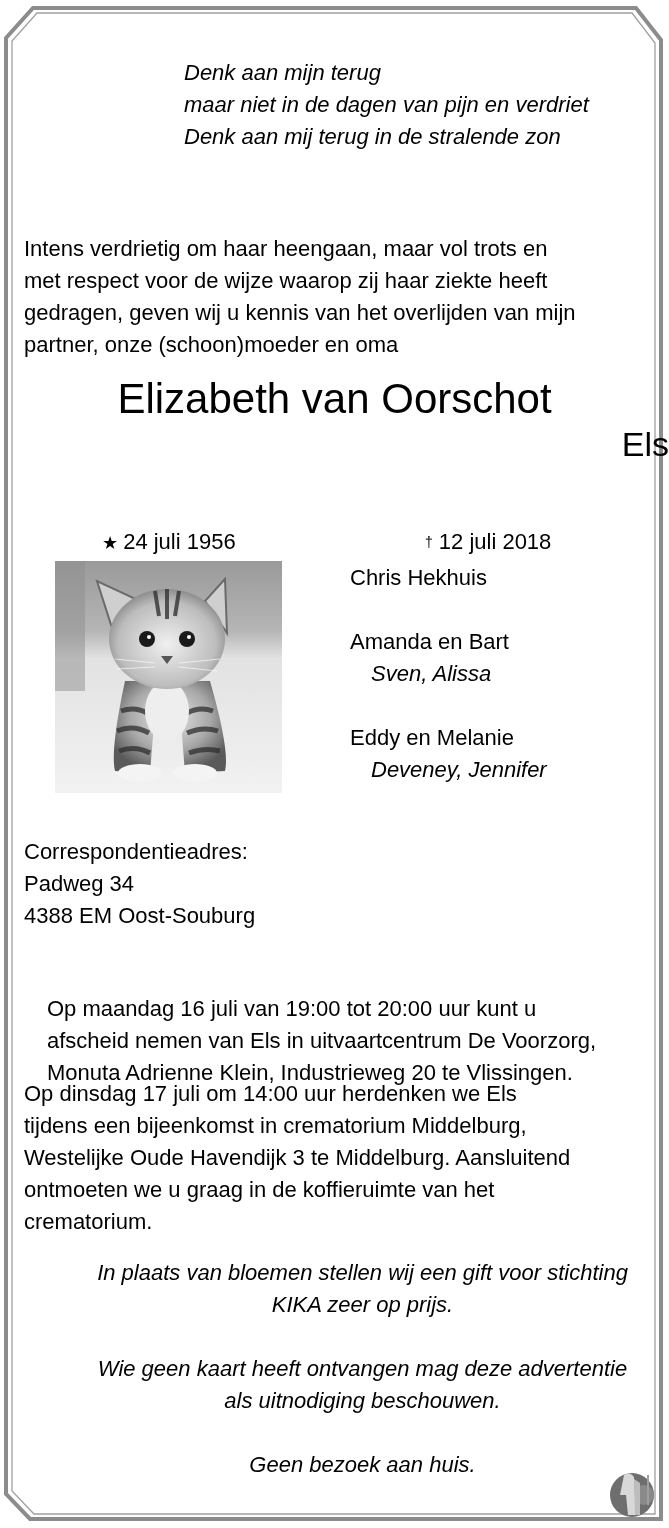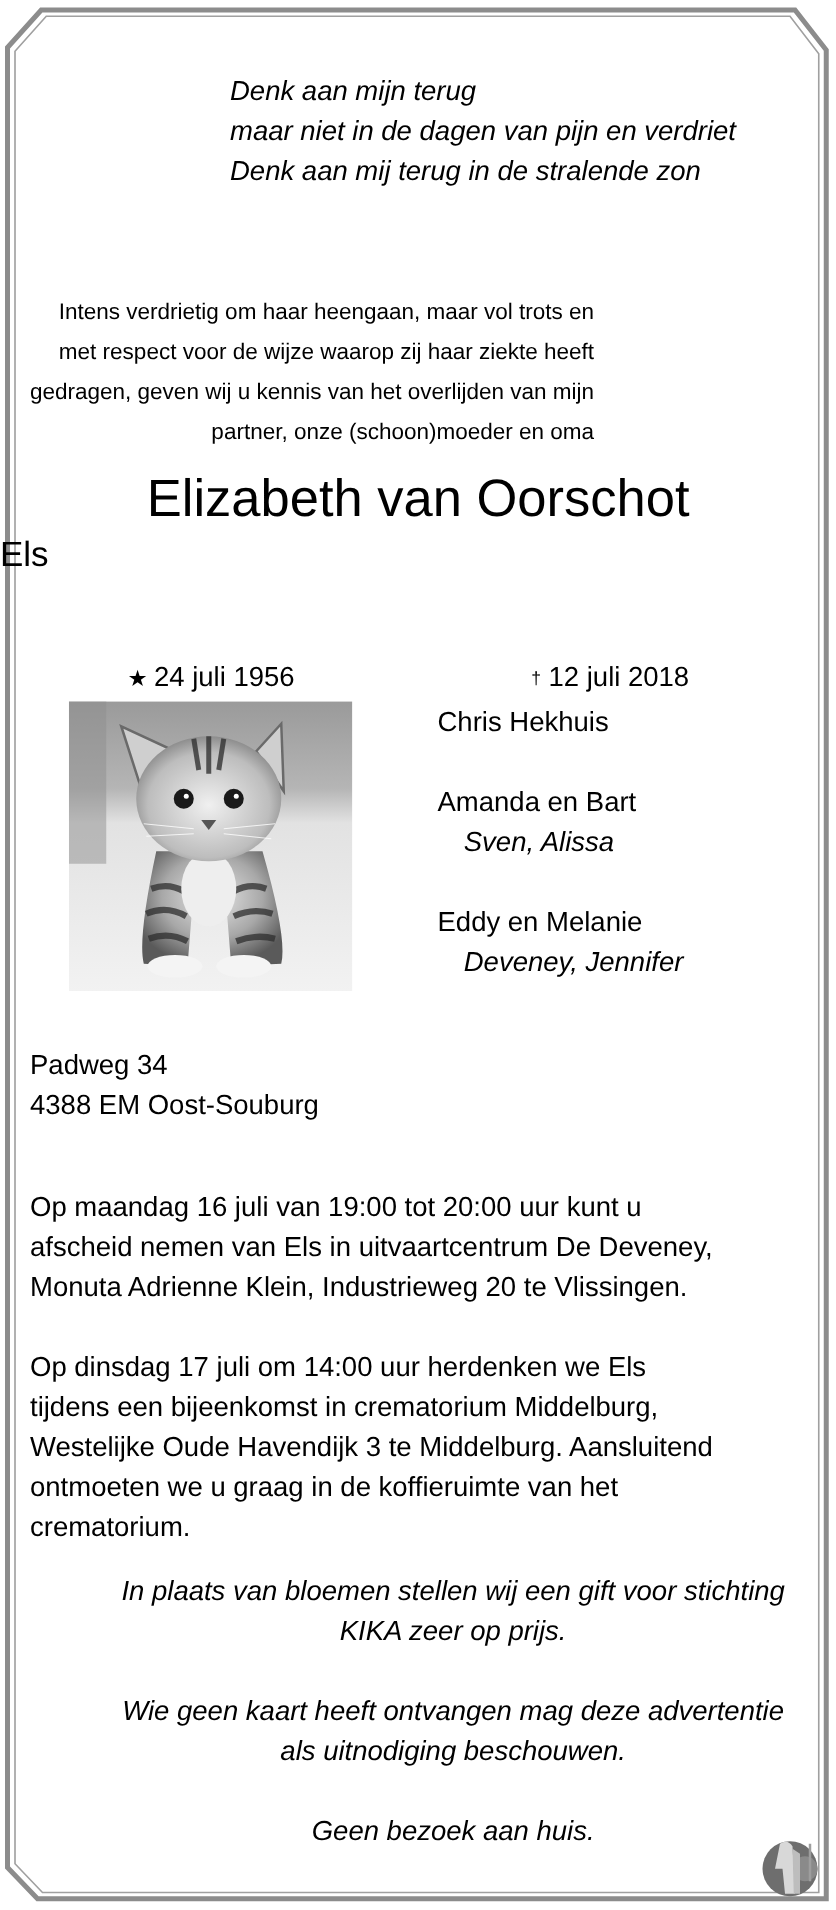--- a/index.html
+++ b/index.html
@@ -9,7 +9,7 @@
   .abs { position: absolute; white-space: nowrap; }
   .poem { left: 184px; top: 57px; font-style: italic; font-size: 22px; line-height: 32px; }
   .poem div { height: 32px; }
-  .intro { left: 24px; top: 233px; font-size: 18px; line-height: 32px; text-align: right; }
+  .intro { left: 24px; top: 233px; font-size: 22px; line-height: 32px; }
   .intro div { height: 32px; }
   .name { left: 0; width: 669px; top: 372px; text-align: center; font-size: 42px; line-height: 54px; }
   .nick { left: 0; width: 669px; top: 426px; text-align: left; font-size: 28px; line-height: 36px; }

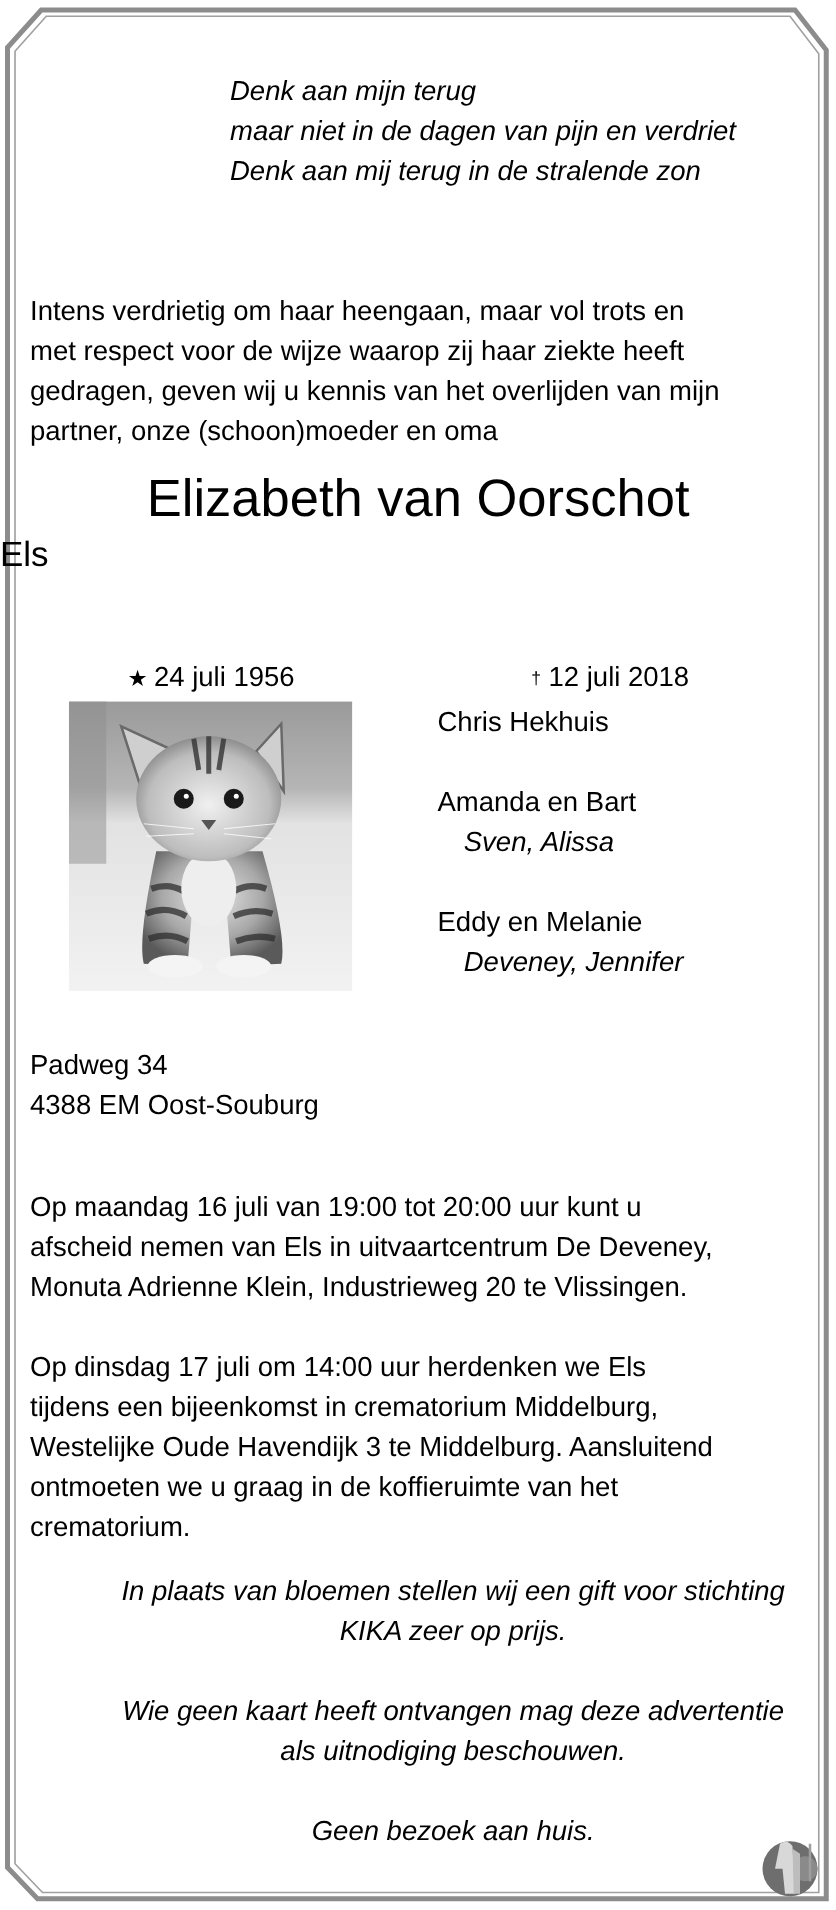--- a/index.html
+++ b/index.html
@@ -12,7 +12,7 @@
   .intro { left: 24px; top: 233px; font-size: 22px; line-height: 32px; }
   .intro div { height: 32px; }
   .name { left: 0; width: 669px; top: 372px; text-align: center; font-size: 42px; line-height: 54px; }
-  .nick { left: 0; width: 669px; top: 426px; text-align: left; font-size: 28px; line-height: 36px; }
+  .nick { left: 0; width: 669px; top: 426px; text-align: right; font-size: 34px; line-height: 36px; }
   .dates { top: 483px; font-size: 22px; line-height: 30px; margin-top: 44px; }
   .birth { left: 102px; }
   .death { left: 425px; }

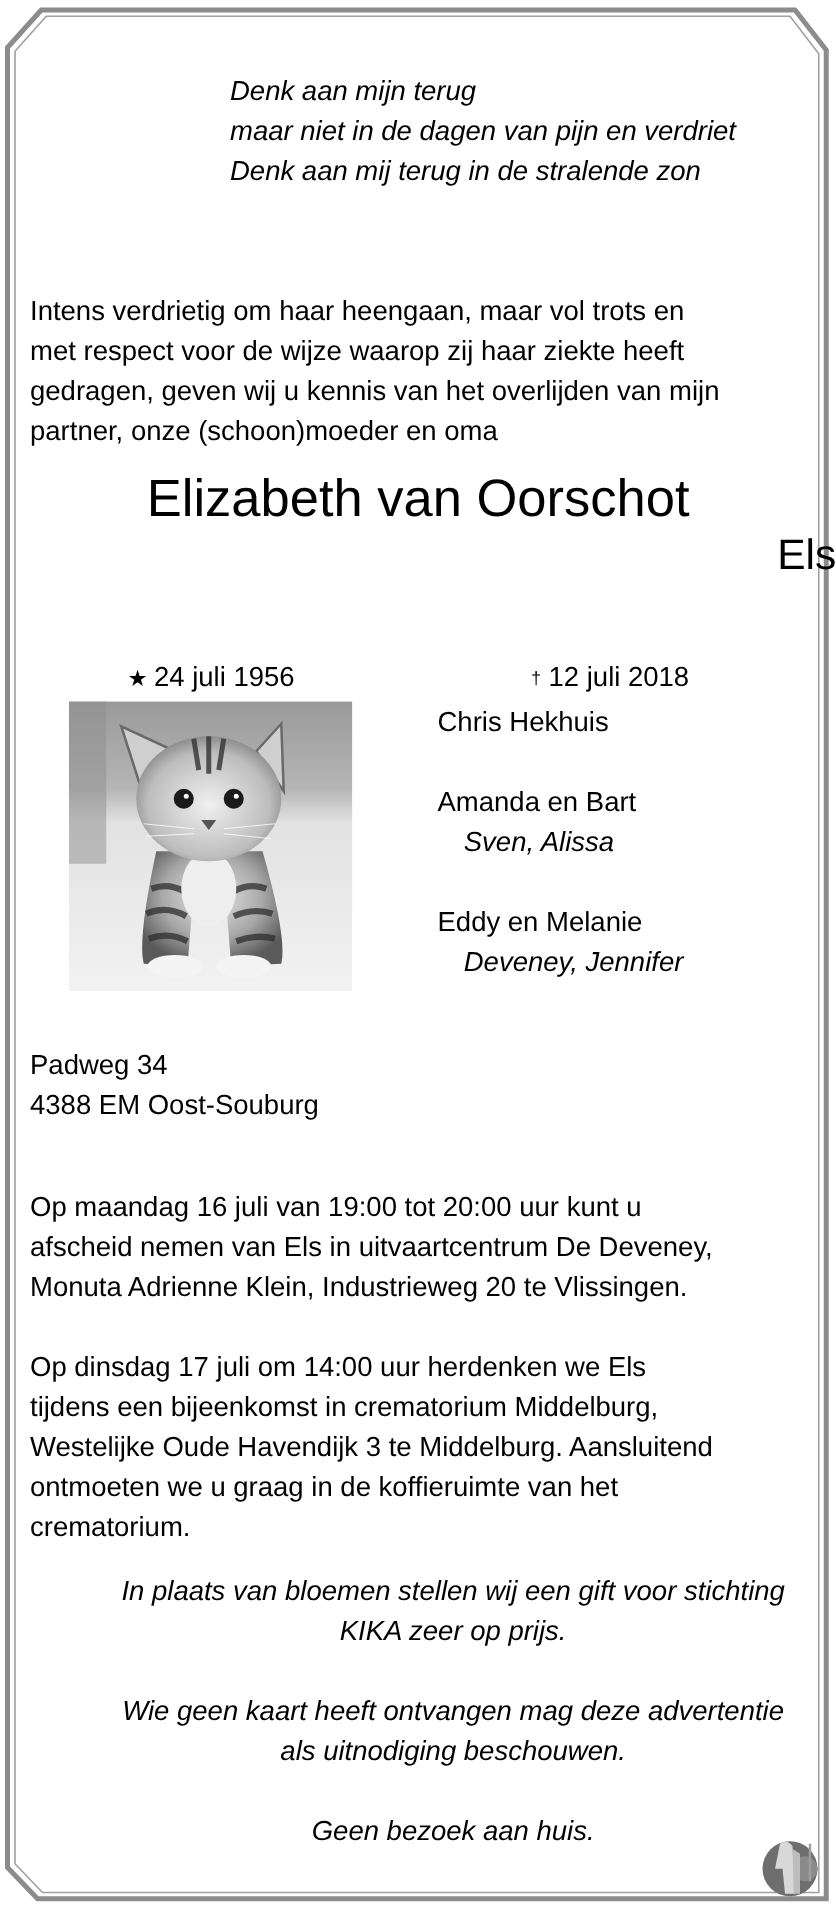--- a/index.html
+++ b/index.html
@@ -144,6 +144,7 @@
 </div>
 
 <div class="abs address">
+  <div>Correspondentieadres:</div>
   <div>Padweg 34</div>
   <div>4388 EM Oost-Souburg</div>
 </div>

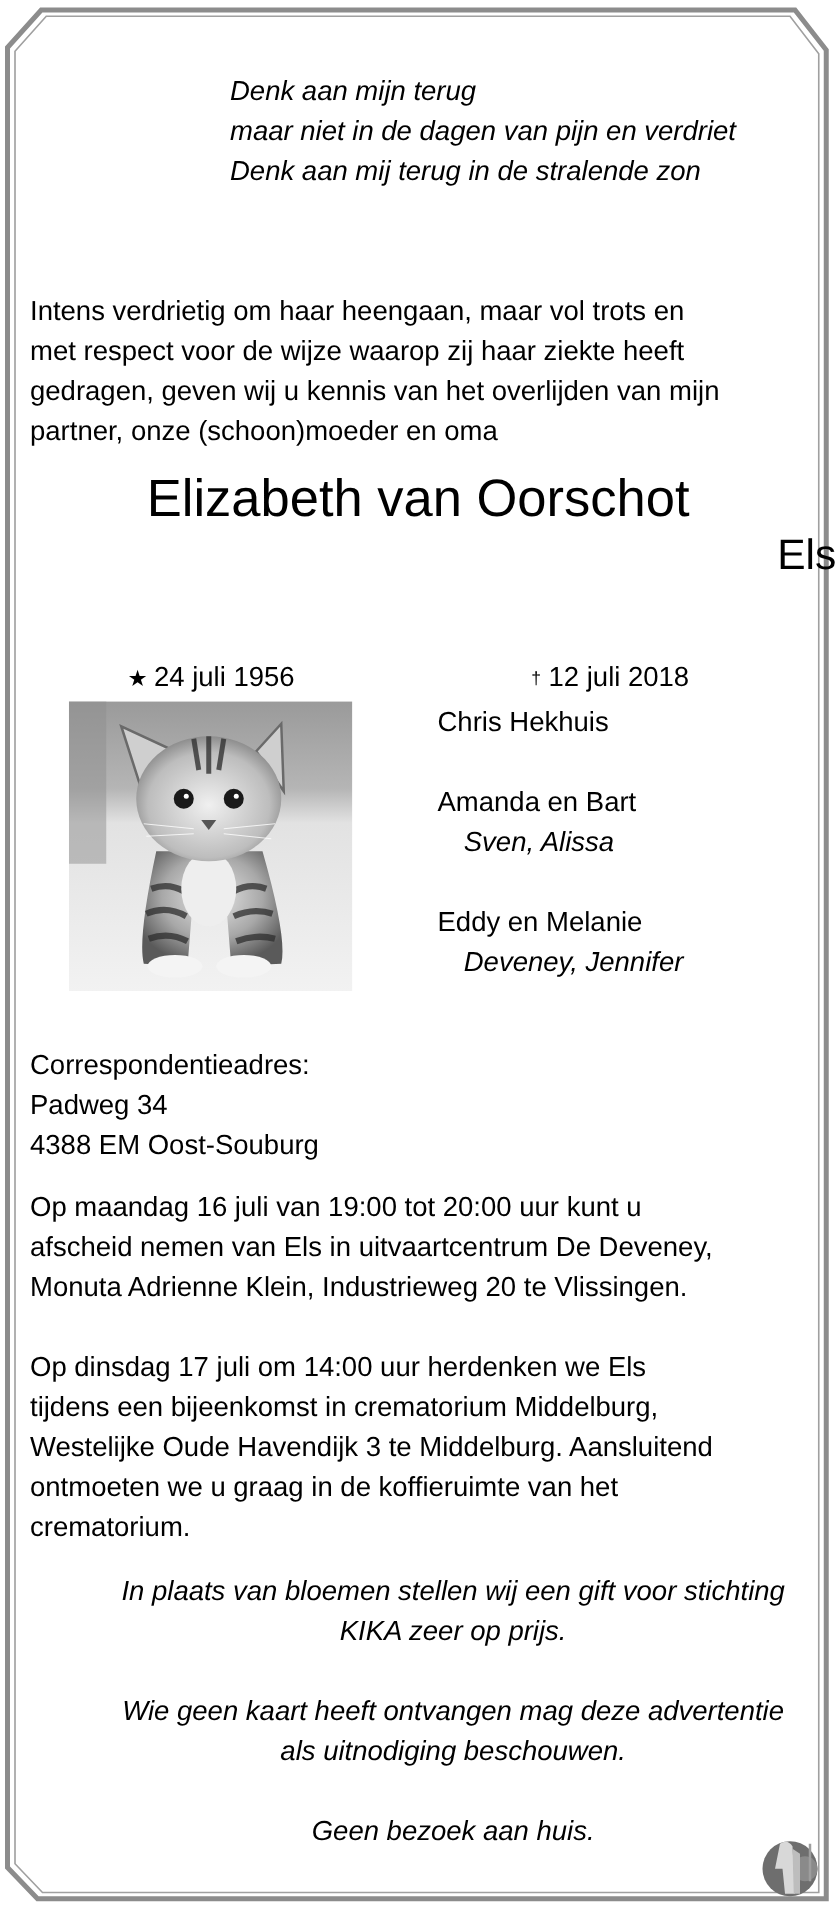--- a/index.html
+++ b/index.html
@@ -27,7 +27,7 @@
   .address div { height: 32px; }
   .para { left: 24px; font-size: 22px; line-height: 32px; }
   .para div { height: 32px; }
-  .farewell { top: 950px; }
+  .farewell { top: 993px; margin-left: 23px; }
   .service { top: 1078px; }
   .closing { left: 0; width: 669px; text-align: center; font-style: italic; font-size: 22px; line-height: 32px; padding-left: 28px; }
   .closing div { height: 32px; }

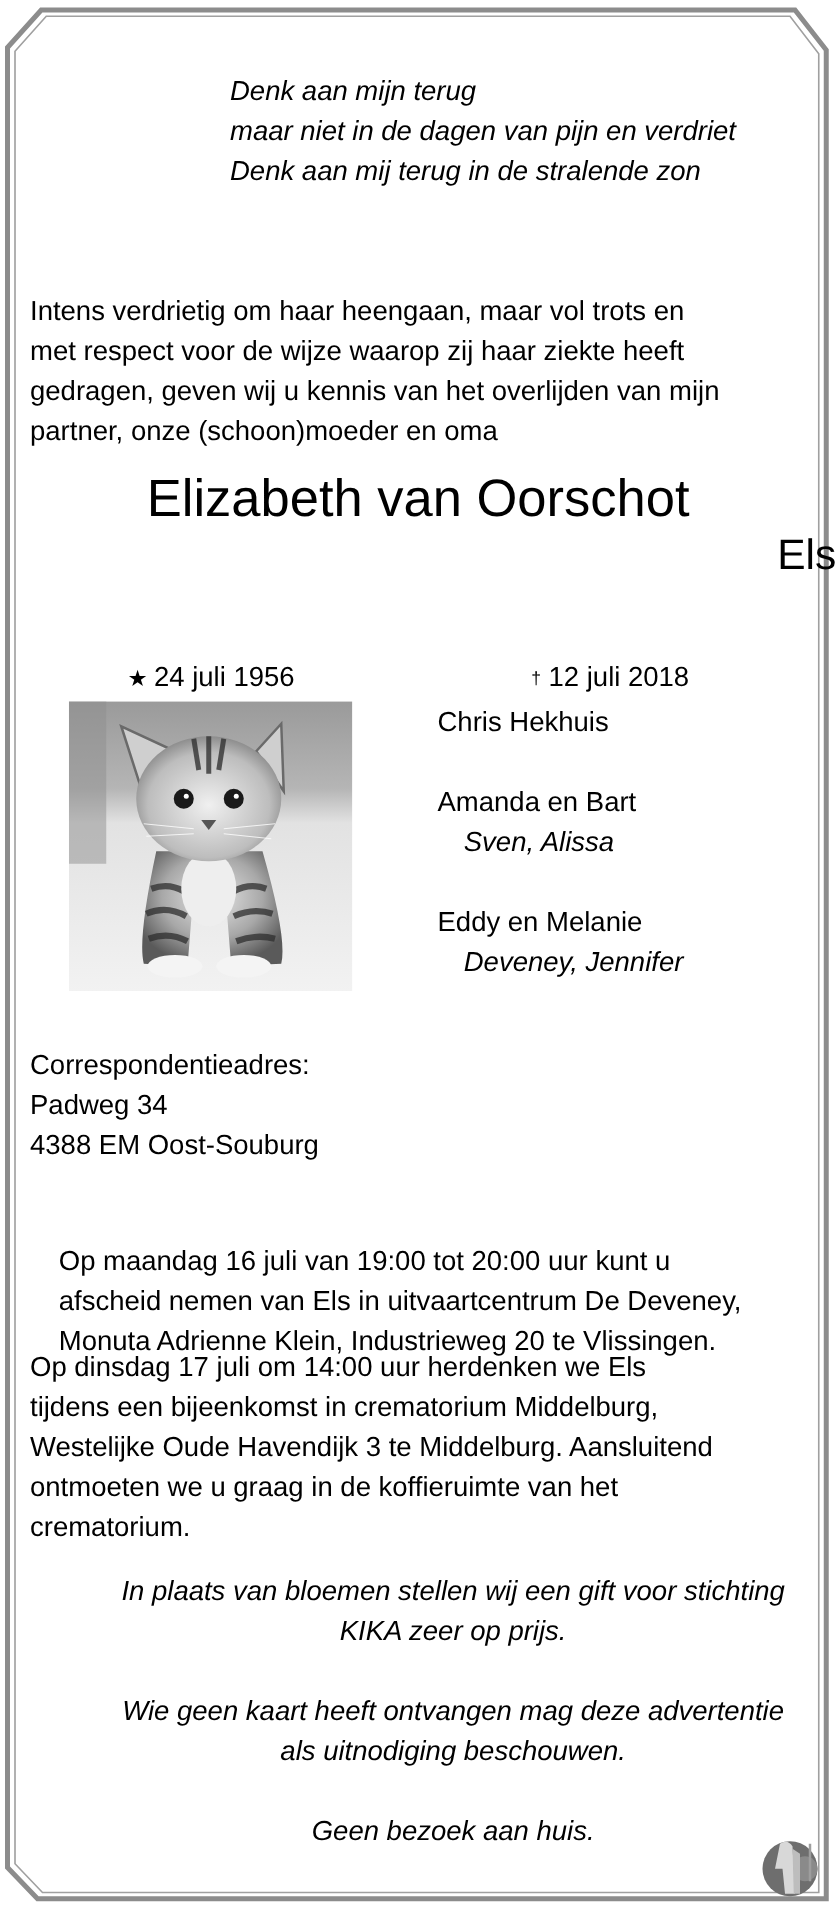--- a/index.html
+++ b/index.html
@@ -151,7 +151,7 @@
 
 <div class="abs para farewell">
   <div>Op maandag 16 juli van 19:00 tot 20:00 uur kunt u</div>
-  <div>afscheid nemen van Els in uitvaartcentrum De Deveney,</div>
+  <div>afscheid nemen van Els in uitvaartcentrum De Voorzorg,</div>
   <div>Monuta Adrienne Klein, Industrieweg 20 te Vlissingen.</div>
 </div>
 

